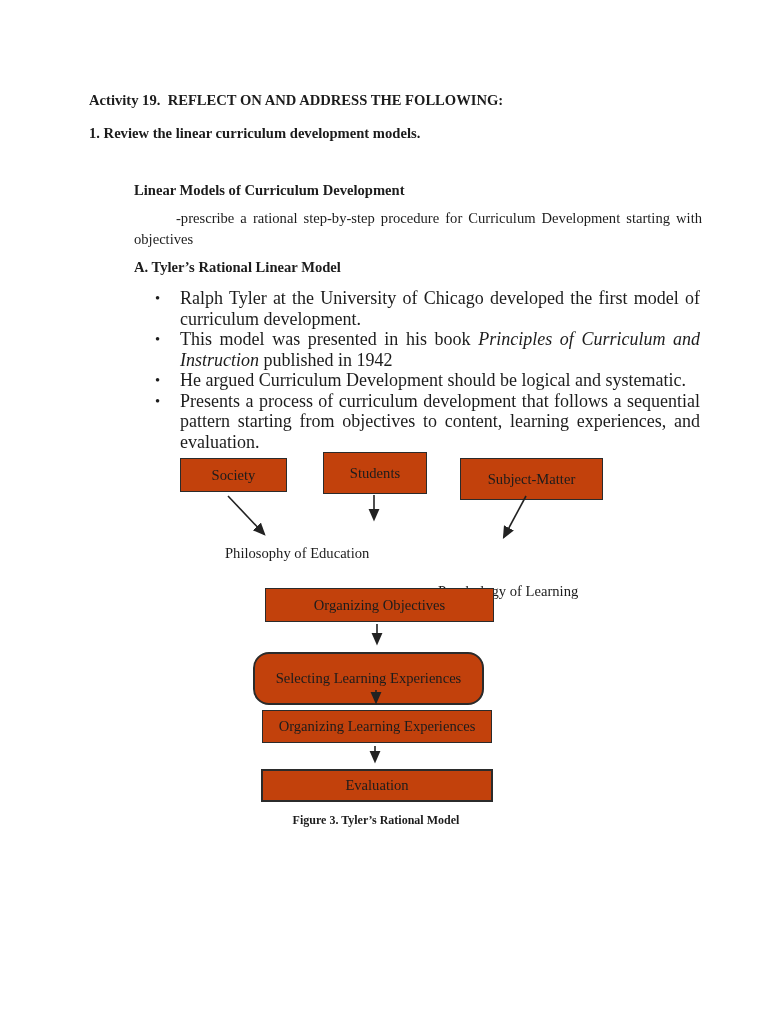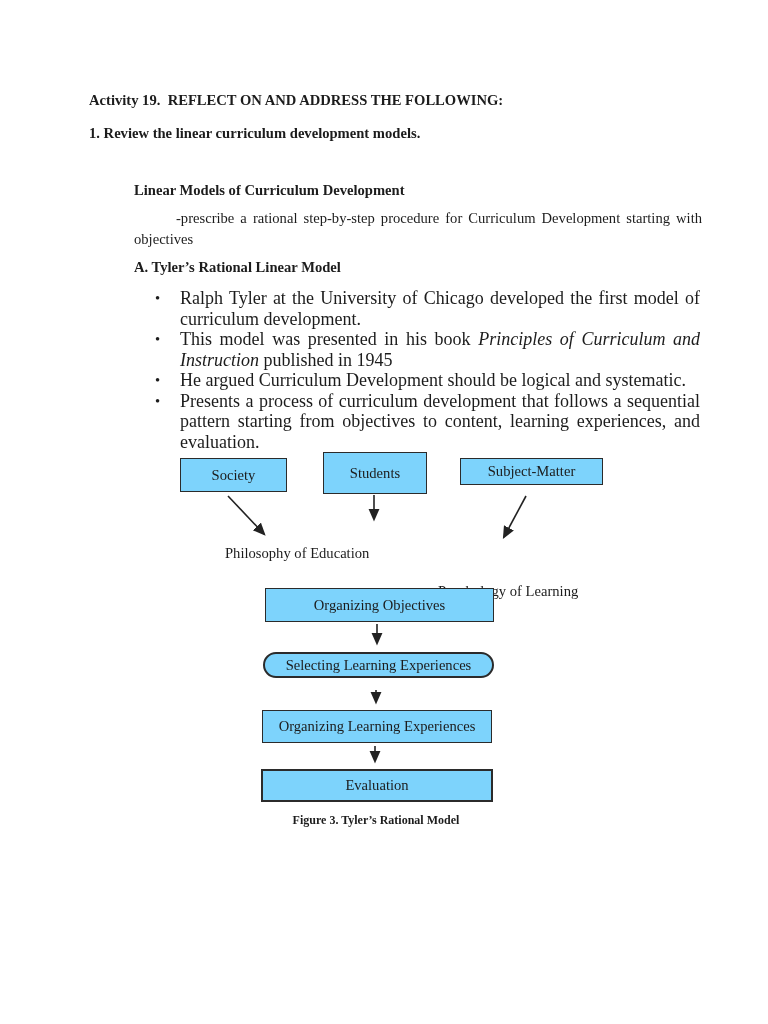--- a/index.html
+++ b/index.html
@@ -95,7 +95,7 @@
   </li>
   <li>
     <span class="bullet-marker">•</span>
-    <span class="bullet-text"><span>This model was presented in his book </span><em>Principles of Curriculum and Instruction</em><span> published in 1945</span></span>
+    <span class="bullet-text"><span>This model was presented in his book </span><em>Principles of Curriculum and Instruction</em><span> published in 1942</span></span>
   </li>
   <li>
     <span class="bullet-marker">•</span>

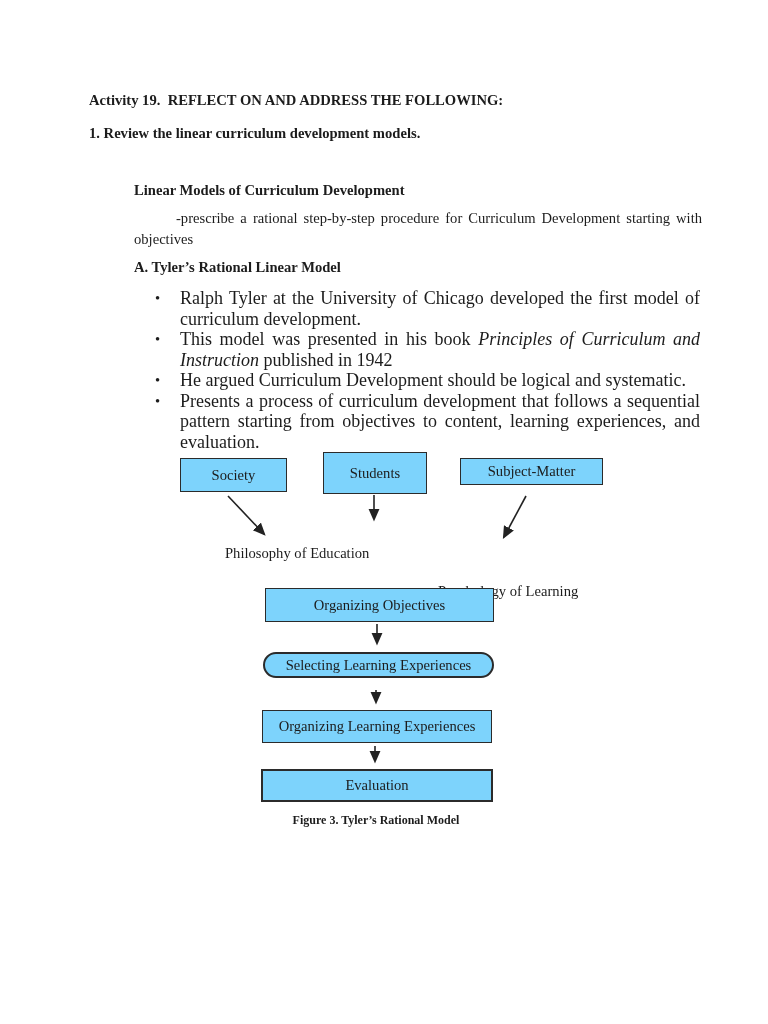--- a/index.html
+++ b/index.html
@@ -50,7 +50,7 @@
   .dbox {
     position:absolute;
     border:1.5px solid #2b2b2b;
-    background:#7dd3fc;
+    background:#c2410c;
     display:flex; align-items:center; justify-content:center;
     font-size:14.6px;
     box-sizing:border-box;

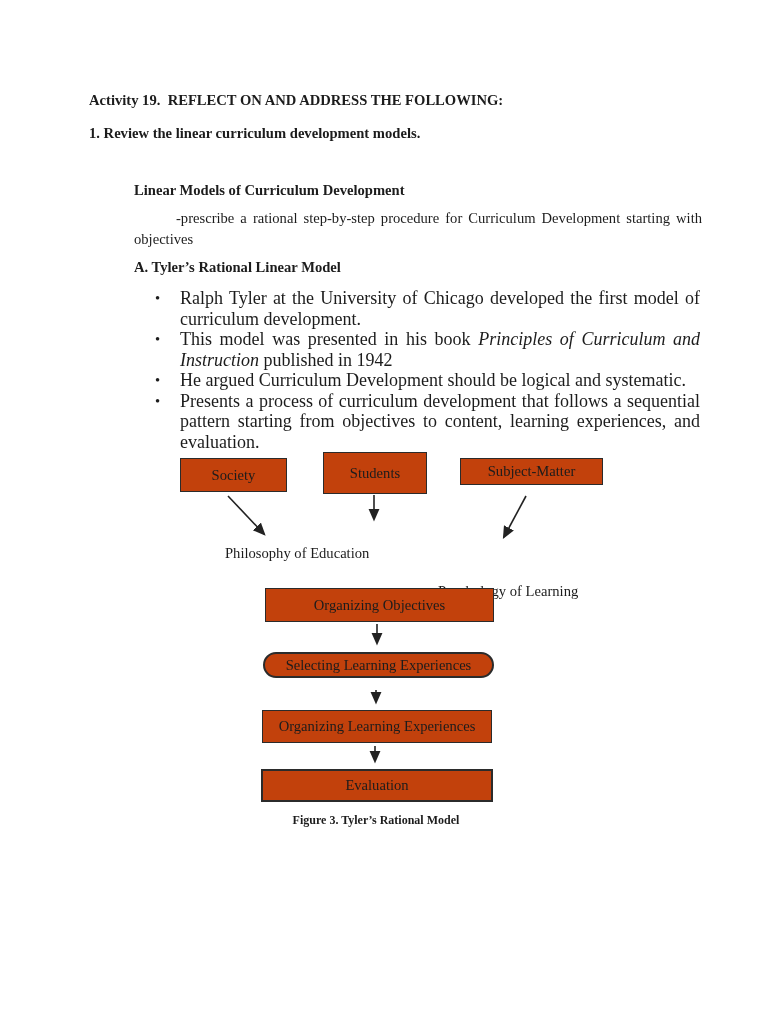--- a/index.html
+++ b/index.html
@@ -109,7 +109,7 @@
 
 <div class="dbox" style="left:180px; top:458px; width:107px; height:34px;">Society</div>
 <div class="dbox" style="left:323px; top:452px; width:104px; height:42px;">Students</div>
-<div class="dbox" style="left:460px; top:458px; width:143px; height:27px;">Subject-Matter</div>
+<div class="dbox" style="left:460px; top:458px; width:143px; height:42px;">Subject-Matter</div>
 
 <div class="dlabel" style="left:181px; top:545px;margin-left:44px;">Philosophy of Education</div>
 <div class="dlabel" style="left:438px; top:545px;margin-top:38px;">Psychology of Learning</div>

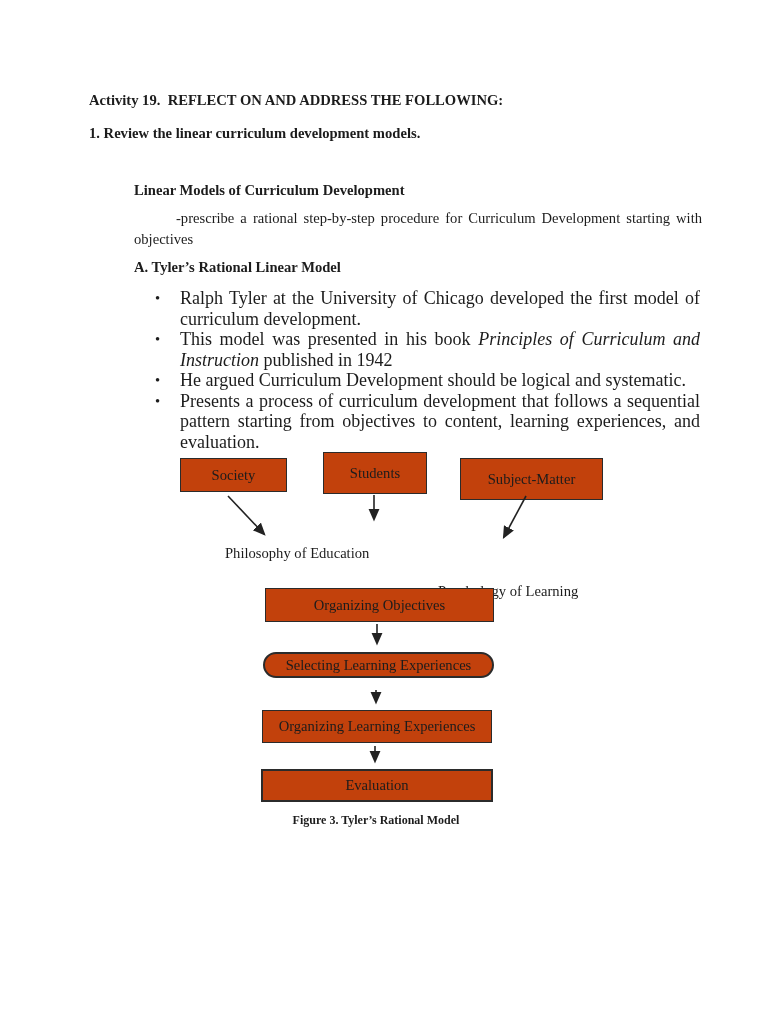--- a/index.html
+++ b/index.html
@@ -115,7 +115,7 @@
 <div class="dlabel" style="left:438px; top:545px;margin-top:38px;">Psychology of Learning</div>
 
 <div class="dbox" style="left:265px; top:588px; width:229px; height:34px;">Organizing Objectives</div>
-<div class="dbox thick" style="left:263px; top:652px; width:231px; height:26px;border-radius:16px;">Selecting Learning Experiences</div>
+<div class="dbox thick" style="left:253px; top:652px; width:231px; height:53px;border-radius:16px;">Selecting Learning Experiences</div>
 <div class="dbox" style="left:262px; top:710px; width:230px; height:33px;">Organizing Learning Experiences</div>
 <div class="dbox thick" style="left:261px; top:769px; width:232px; height:33px;">Evaluation</div>
 

